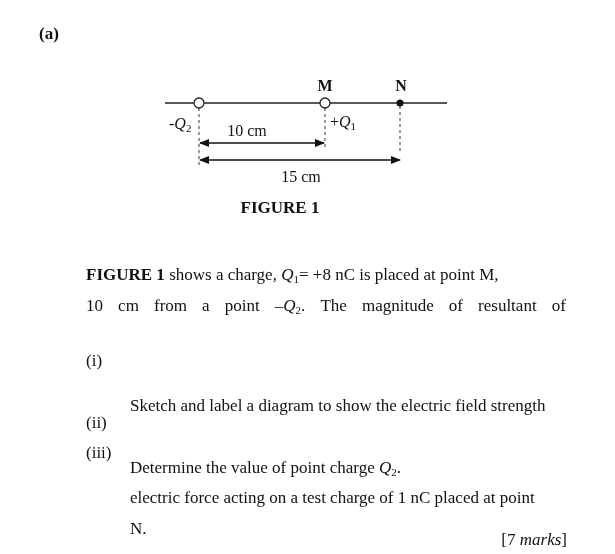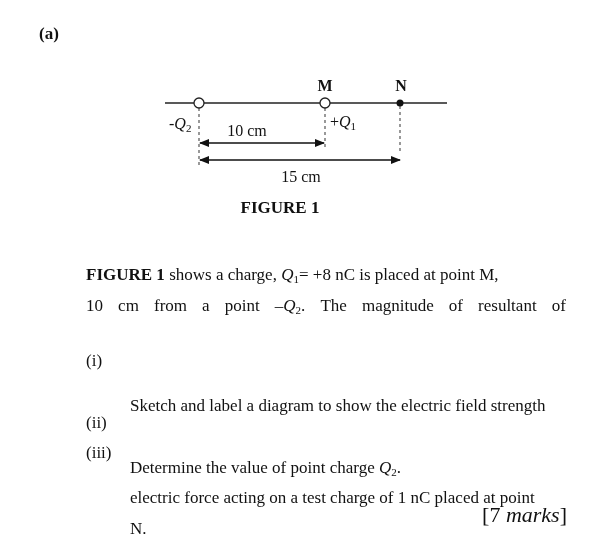--- a/index.html
+++ b/index.html
@@ -81,8 +81,8 @@
     .marks {
       position: absolute;
       right: 48px;
-      top: 502px;
-      font-size: 22px;
+      top: 530px;
+      font-size: 17px;
       font-family: Liberation Serif, serif;
     }
   </style>

